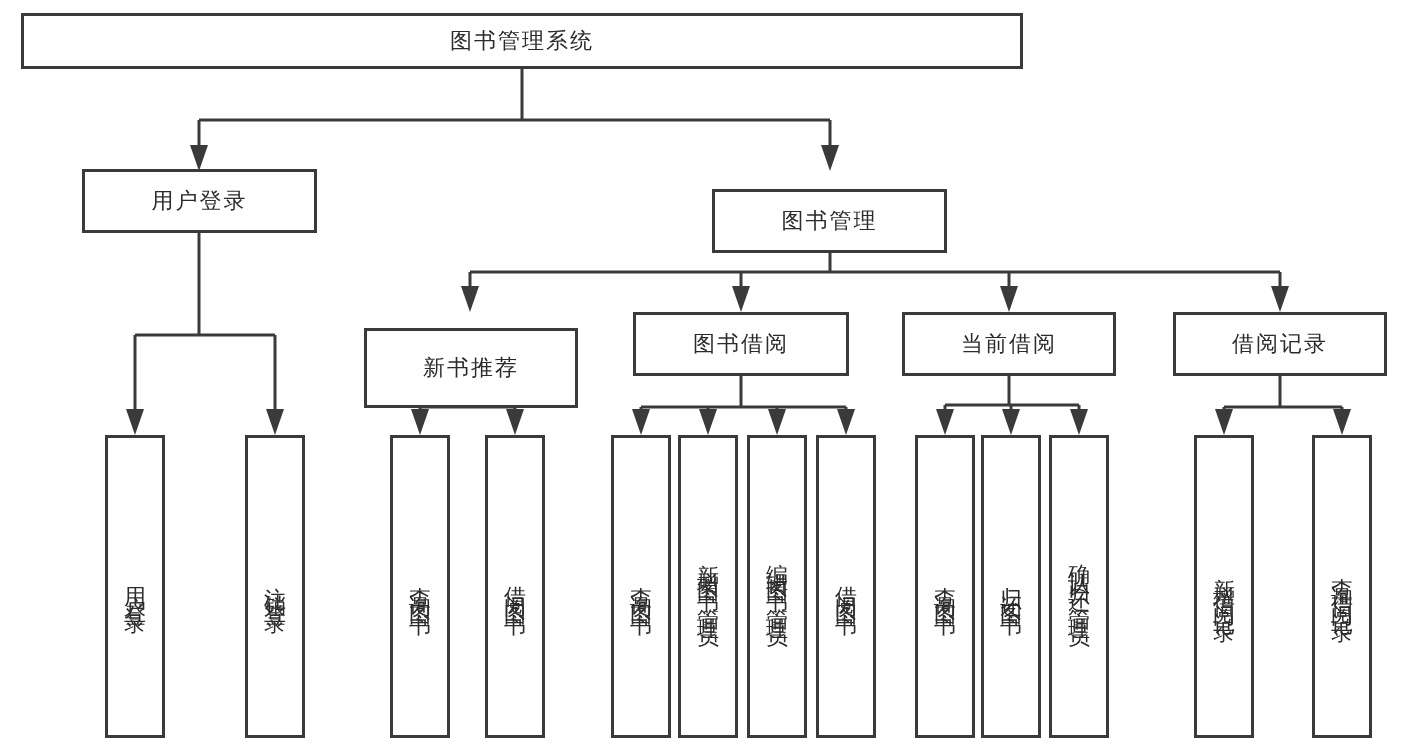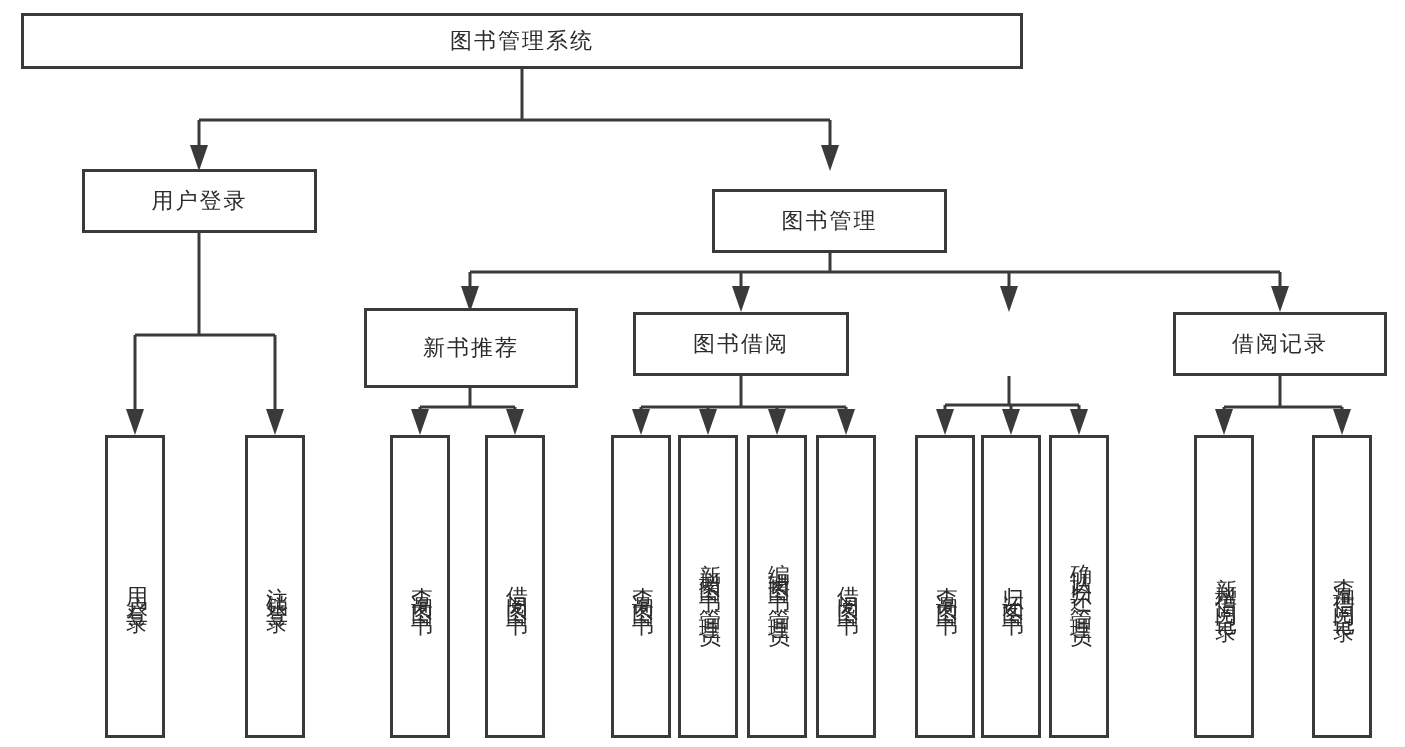--- a/index.html
+++ b/index.html
@@ -13,7 +13,7 @@
     height: 747px;
     background: #ffffff;
     overflow: hidden;
-    font-family: Liberation Mono, monospace;
+    font-family: Liberation Sans, sans-serif;
     color: #2b2b2b;
   }
   #connectors {

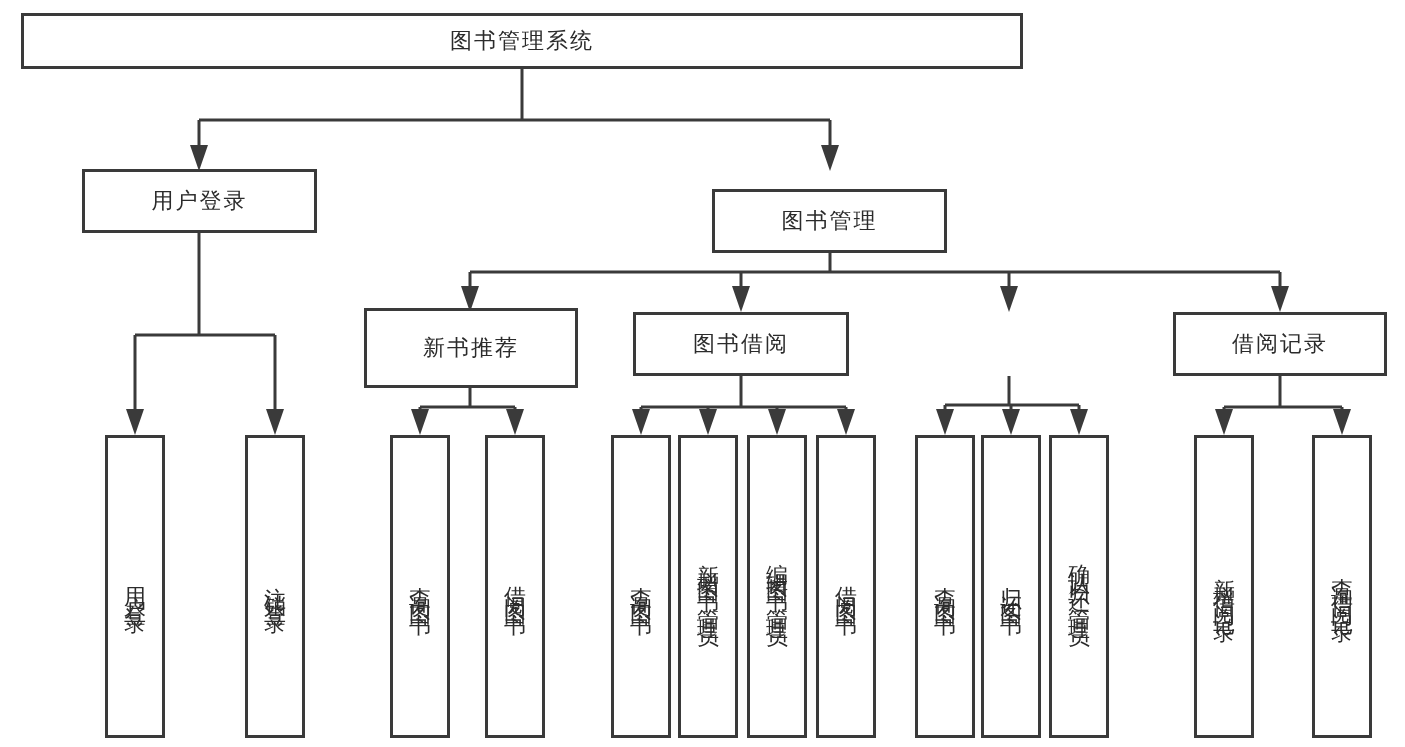--- a/index.html
+++ b/index.html
@@ -128,6 +128,7 @@
 
   <div class="node n-l2-a">新书推荐</div>
   <div class="node n-l2-b">图书借阅</div>
+  <div class="node n-l2-c">当前借阅</div>
   <div class="node n-l2-d">借阅记录</div>
 
   <div class="node leaf n-lf-a1">用户登录</div>

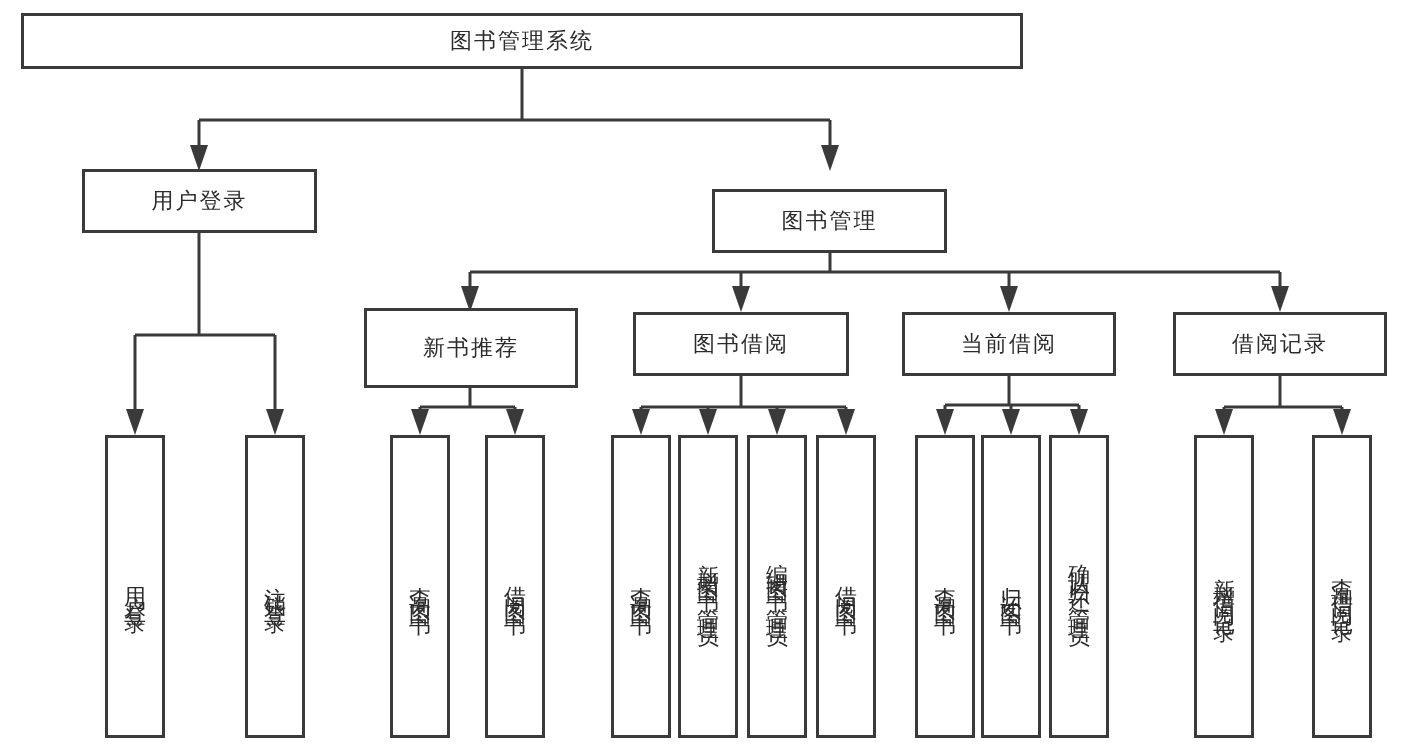--- a/index.html
+++ b/index.html
@@ -49,7 +49,7 @@
   .n-l1-a   { left: 82px;   top: 169px; width: 235px;  height: 64px; }
   .n-l1-b   { left: 712px;  top: 169px; width: 235px;  height: 64px; margin-top: 20px; }
   
-  .n-l2-a   { left: 364px;  top: 308px; width: 214px;  height: 80px; }
+  .n-l2-a   { left: 364px;  top: 328px; width: 214px;  height: 80px; }
   .n-l2-b   { left: 633px;  top: 312px; width: 216px;  height: 64px; }
   .n-l2-c   { left: 902px;  top: 312px; width: 214px;  height: 64px; }
   .n-l2-d   { left: 1173px; top: 312px; width: 214px;  height: 64px; }

